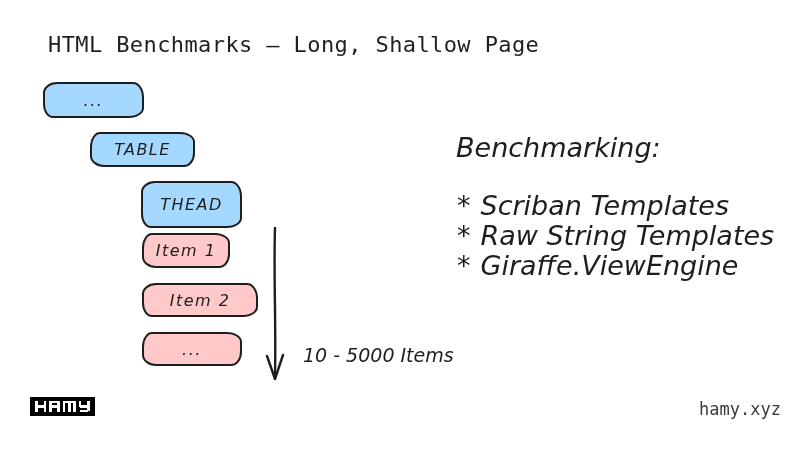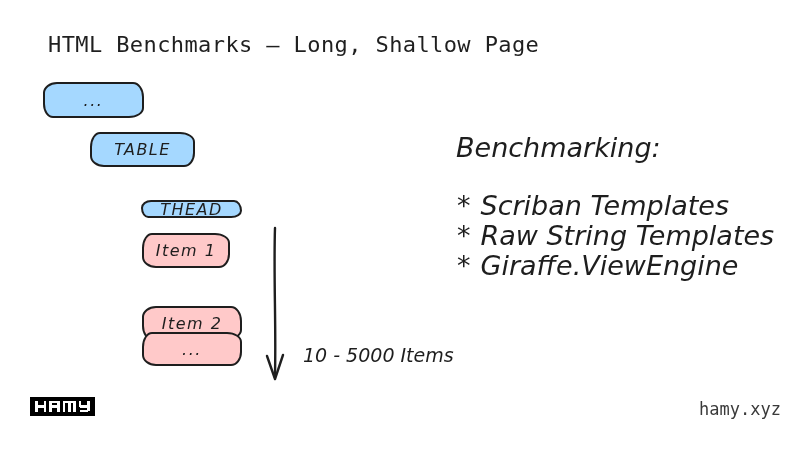--- a/index.html
+++ b/index.html
@@ -47,7 +47,7 @@
 
   .n0 { left: 43px;  top: 82px;  width: 101px; height: 36px; }
   .n1 { left: 90px;  top: 132px; width: 105px; height: 35px; }
-  .n2 { left: 141px; top: 200px; width: 101px; height: 18px; }
+  .n2 { left: 141px; top: 181px; width: 101px; height: 47px; }
   .n3 { left: 142px; top: 233px; width: 88px; height: 35px; }
   .n4 { left: 142px; top: 283px; width: 100px; height: 34px; margin-top: 23px; }
   .n5 { left: 142px; top: 332px; width: 100px; height: 34px; }

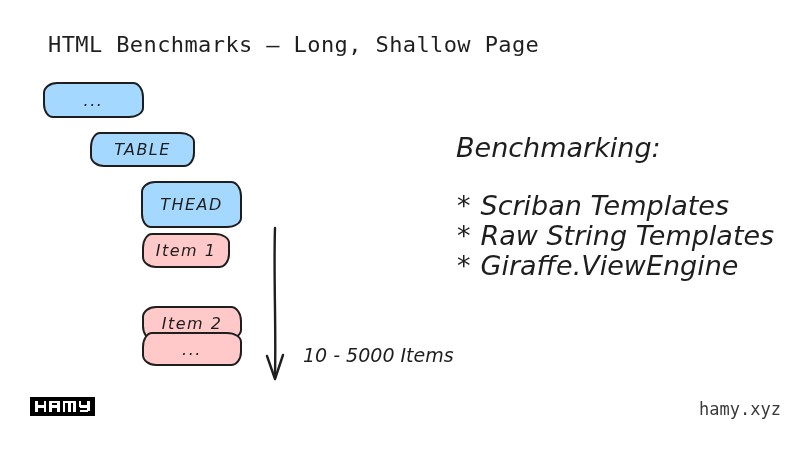--- a/index.html
+++ b/index.html
@@ -49,7 +49,7 @@
   .n1 { left: 90px;  top: 132px; width: 105px; height: 35px; }
   .n2 { left: 141px; top: 181px; width: 101px; height: 47px; }
   .n3 { left: 142px; top: 233px; width: 88px; height: 35px; }
-  .n4 { left: 142px; top: 283px; width: 100px; height: 34px; margin-top: 23px; }
+  .n4 { left: 142px; top: 283px; width: 116px; height: 34px; }
   .n5 { left: 142px; top: 332px; width: 100px; height: 34px; }
 
   

